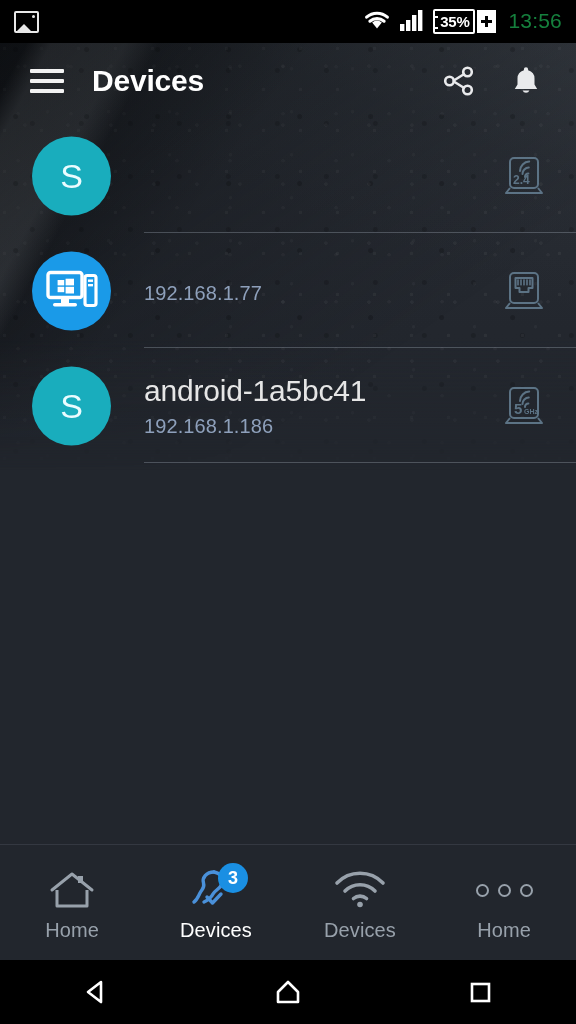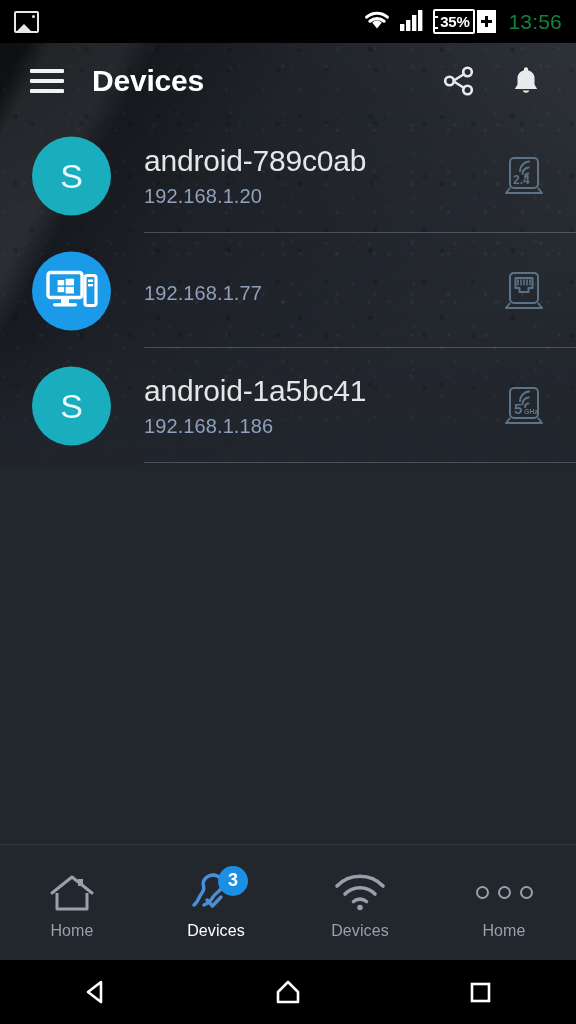--- a/index.html
+++ b/index.html
@@ -29,7 +29,7 @@
   }
   .sb-left { padding-left: 14px; display: flex; align-items: center; }
   .sb-right {
-    margin-left: auto; display: flex; align-items: center;
+    margin-left: auto; display: flex; 
     padding-right: 14px; gap: 9px;
   }
   .pic-icon {

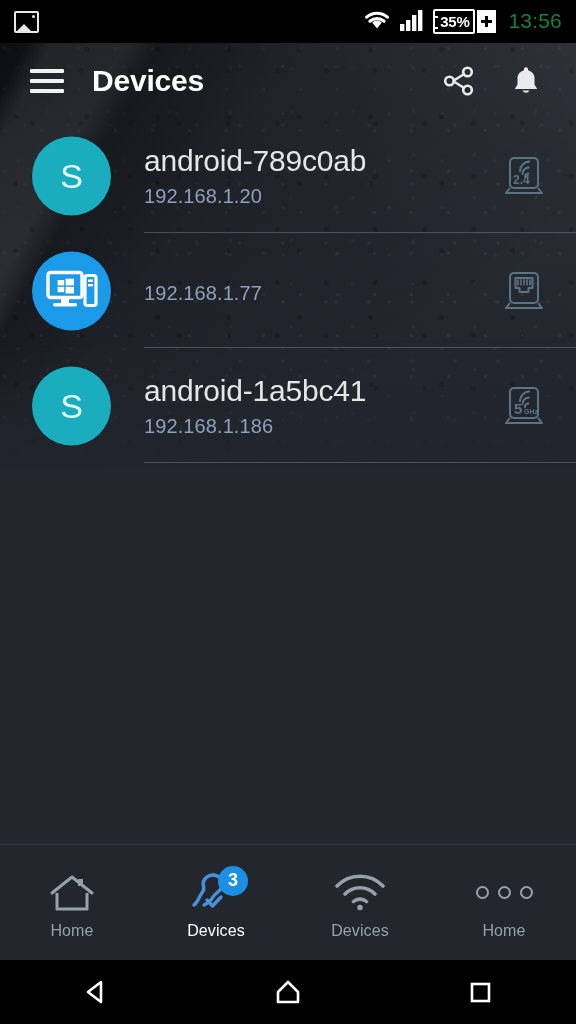--- a/index.html
+++ b/index.html
@@ -341,10 +341,6 @@
       <div class="avatar" style="background:#19adbd;">
         <span class="avatar-letter">S</span>
       </div>
-      <div class="row-text">
-        <div class="row-title">android-789c0ab</div>
-        <div class="row-sub">192.168.1.20</div>
-      </div>
       <div class="row-badge">
         <svg width="40" height="42" viewBox="0 0 40 42">
           <g fill="none" stroke="#5c7385" stroke-width="2">

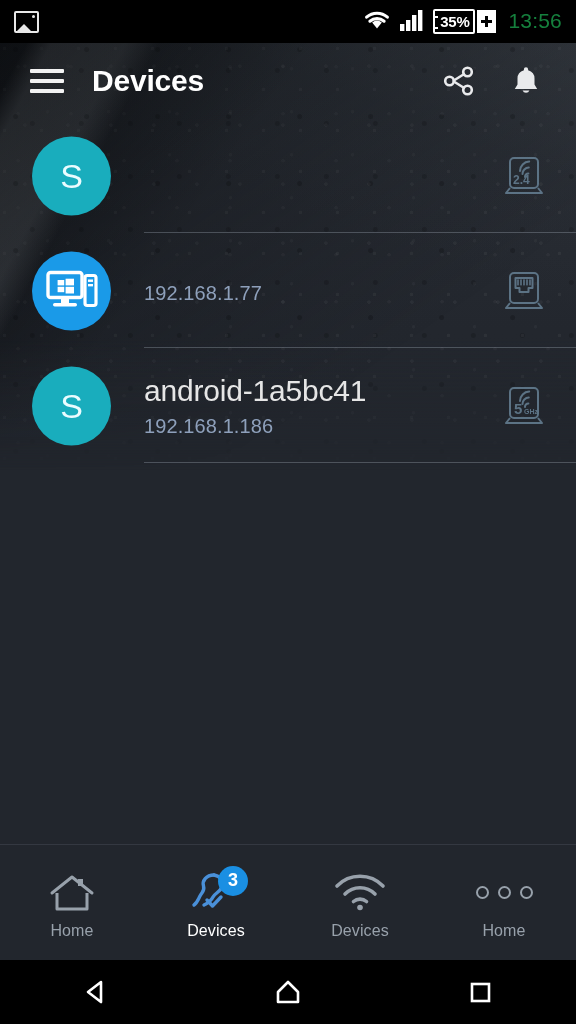--- a/index.html
+++ b/index.html
@@ -233,7 +233,7 @@
     position: relative;
   }
   .nav-label {
-    font-size: 16px;
+    font-size: 20px;
     margin-top: 6px;
     color: #98a1ab;
     letter-spacing: 0.1px;

